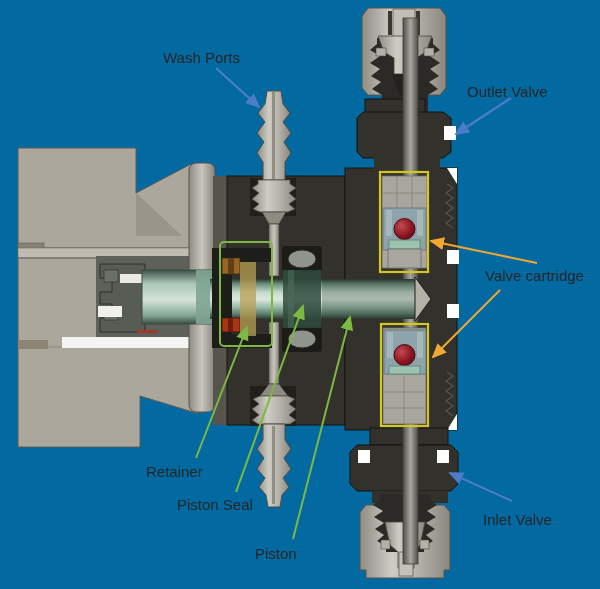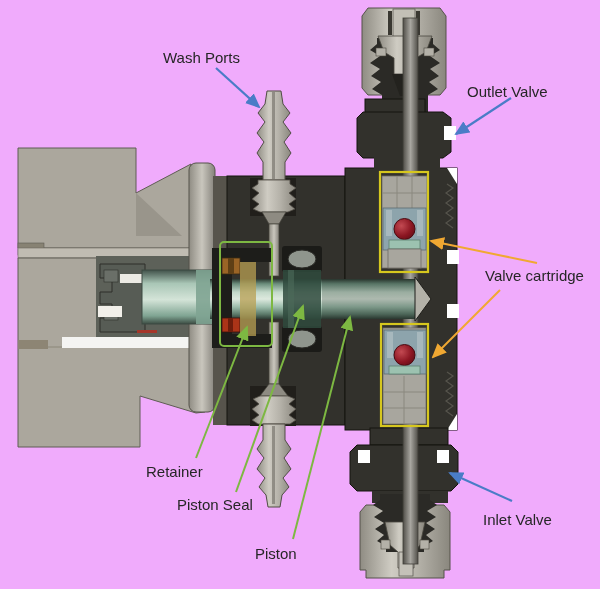--- a/index.html
+++ b/index.html
@@ -3,7 +3,7 @@
 <meta charset="utf-8">
 <style>
   html,body{margin:0;padding:0;background:#ffffff;}
-  .stage{position:relative;width:600px;height:589px;background:#f0abfc;overflow:hidden;
+  .stage{position:relative;width:600px;height:589px;background:#0369a1;overflow:hidden;
          font-family:"Liberation Sans", sans-serif;}
   svg{position:absolute;left:0;top:0;}
   text{font-family:"Liberation Sans", sans-serif;font-size:15px;fill:#262626;}

